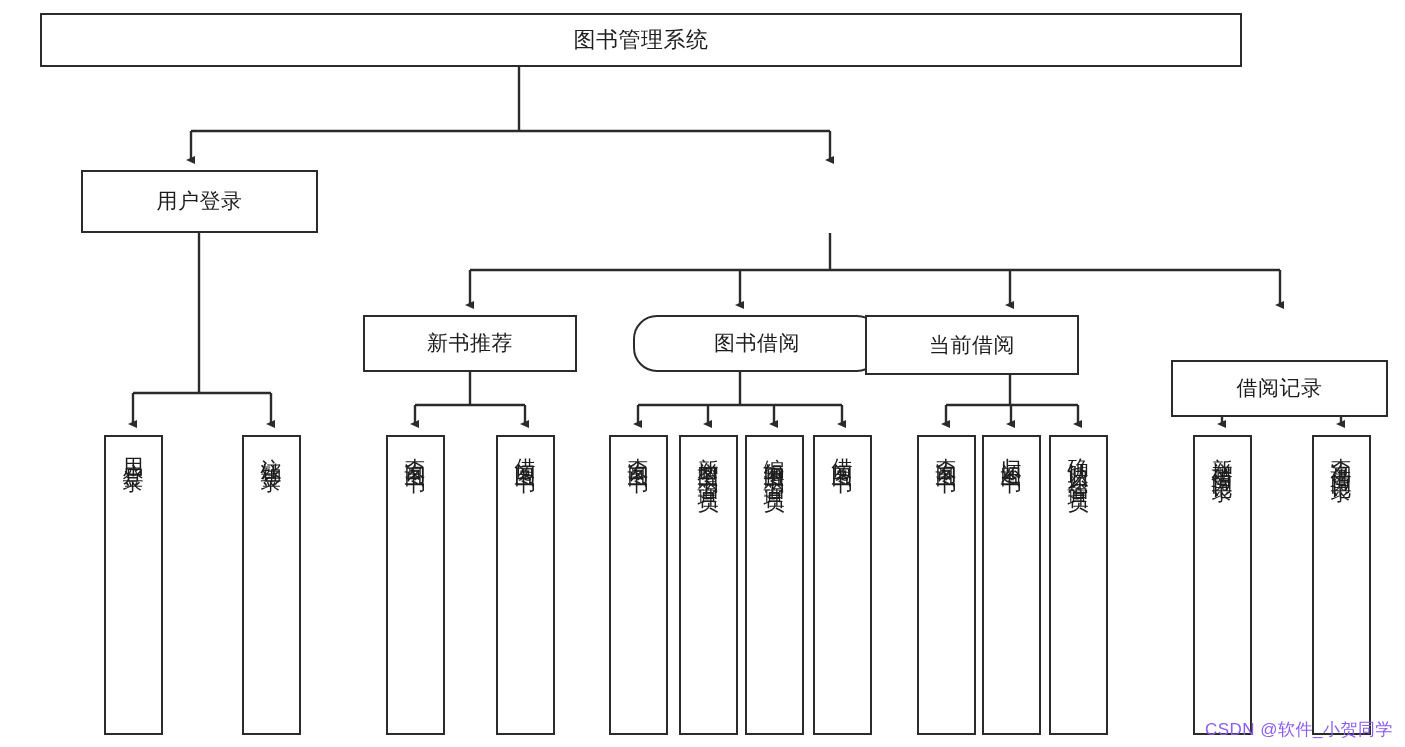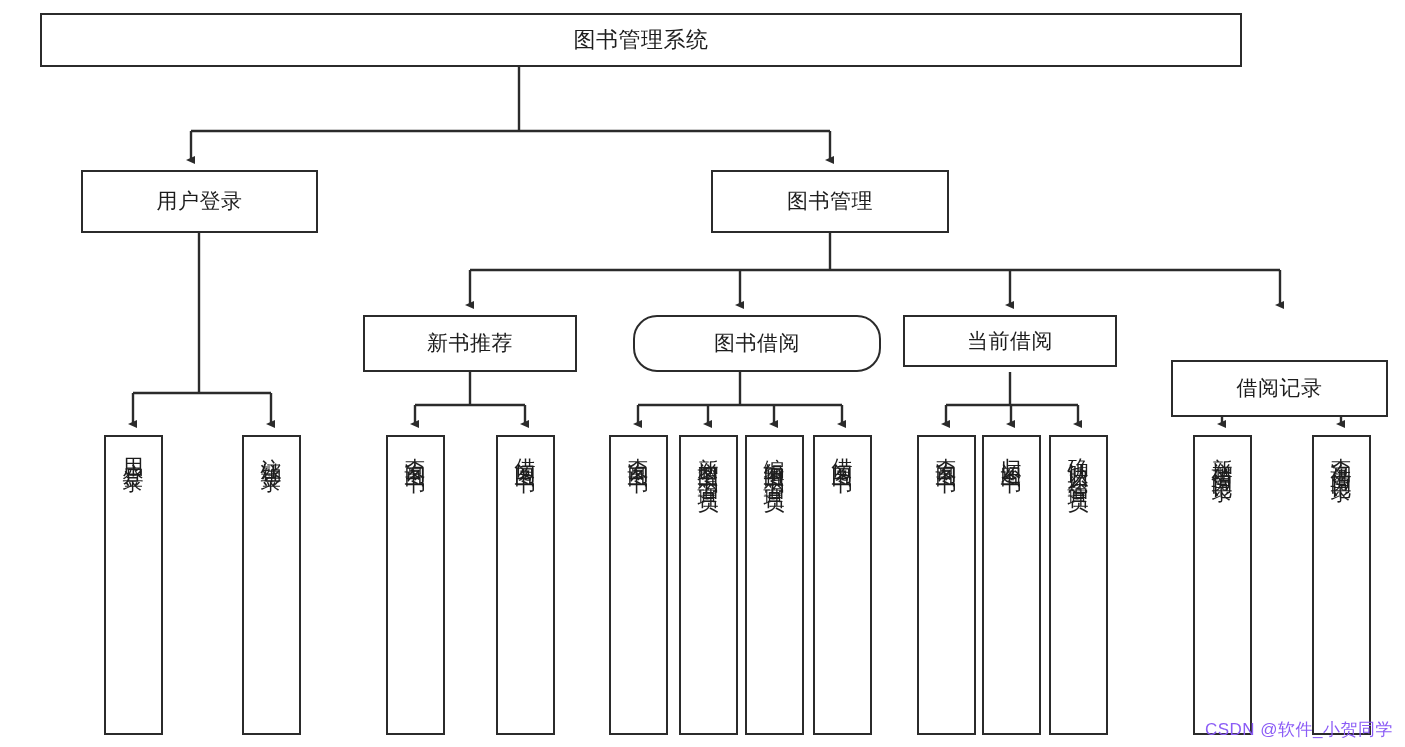--- a/index.html
+++ b/index.html
@@ -137,9 +137,6 @@
     <span class="label">用户登录</span>
   </div>
 
-  <div class="node horiz" style="left:711px; top:170px; width:238px; height:63px;">
-    <span class="label">图书管理</span>
-  </div>
 
   <div class="node horiz" style="left:363px; top:315px; width:214px; height:57px;">
     <span class="label">新书推荐</span>

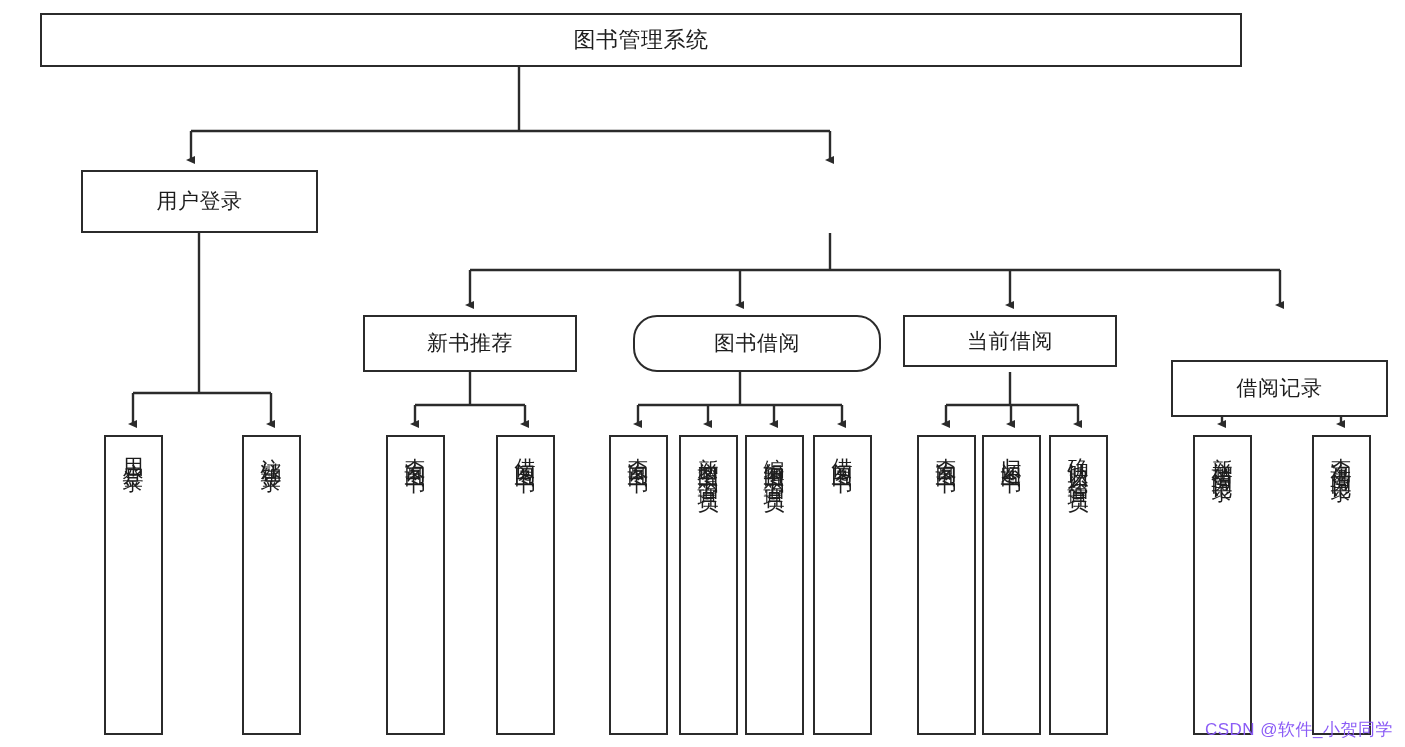--- a/index.html
+++ b/index.html
@@ -146,7 +146,7 @@
     <span class="label">图书借阅</span>
   </div>
 
-  <div class="node horiz" style="left:903px; top:315px; width:214px; height:52px;">
+  <div class="node horiz" style="left:865px; top:315px; width:214px; height:60px;">
     <span class="label">当前借阅</span>
   </div>
 

